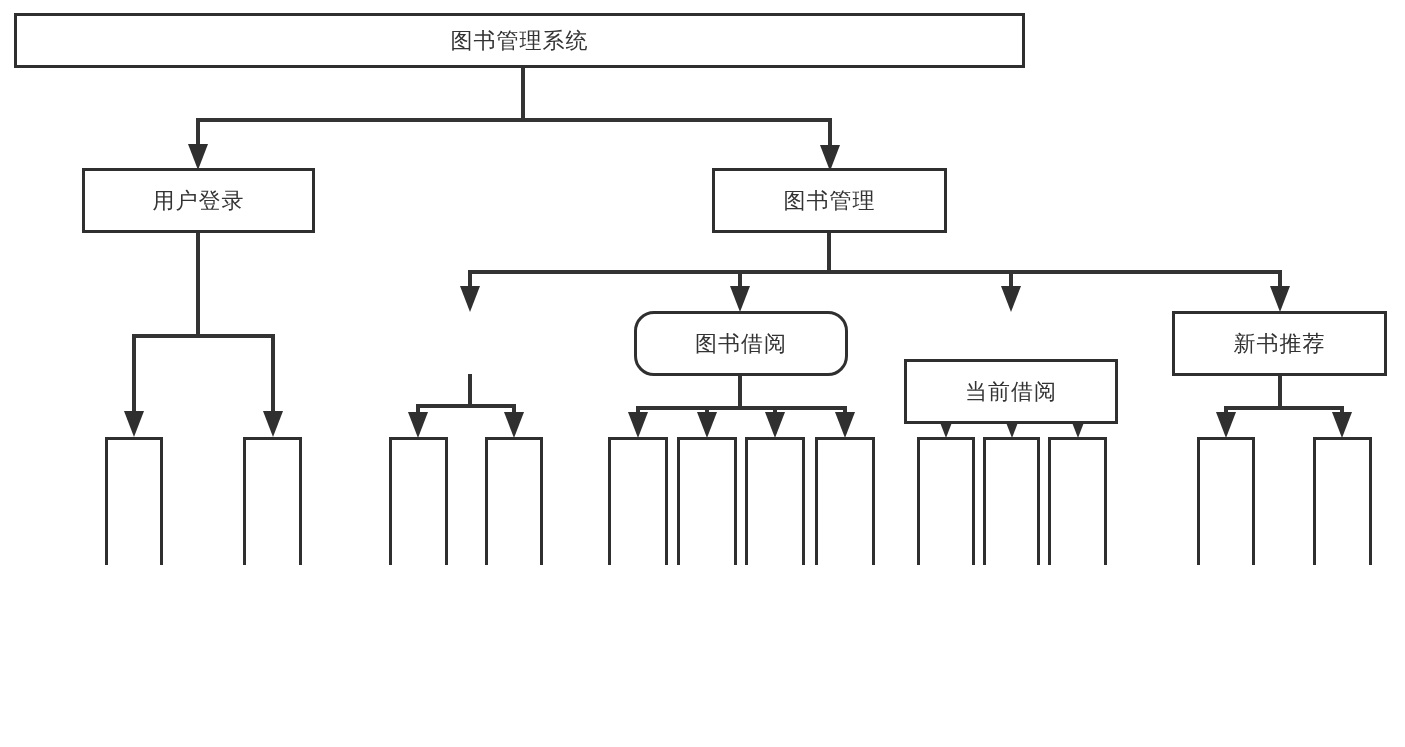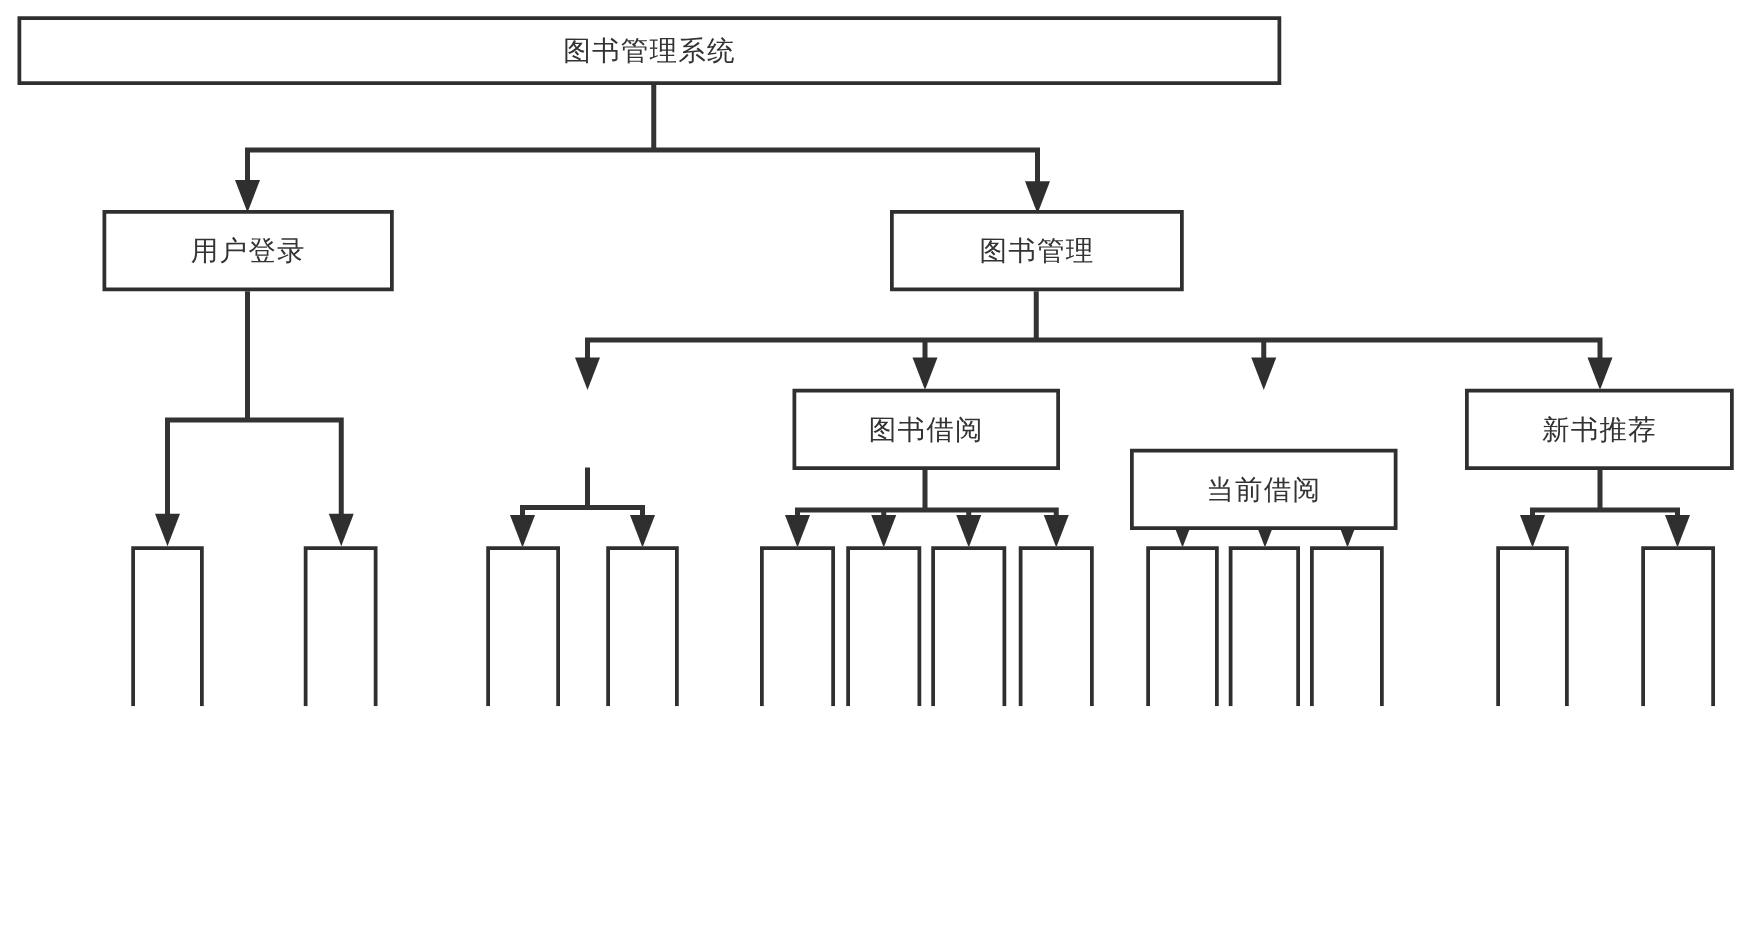--- a/index.html
+++ b/index.html
@@ -72,7 +72,7 @@
     <span class="lbl">图书管理</span>
   </div>
 
-  <div class="box" style="left:634px; top:311px; width:214px; height:65px;">
+  <div class="box" style="left:634px; top:311px; width:214px; height:65px;border-radius:20px;">
     <span class="lbl">图书借阅</span>
   </div>
   <div class="box" style="left:904px; top:311px; width:214px; height:65px;margin-top:48px;">

